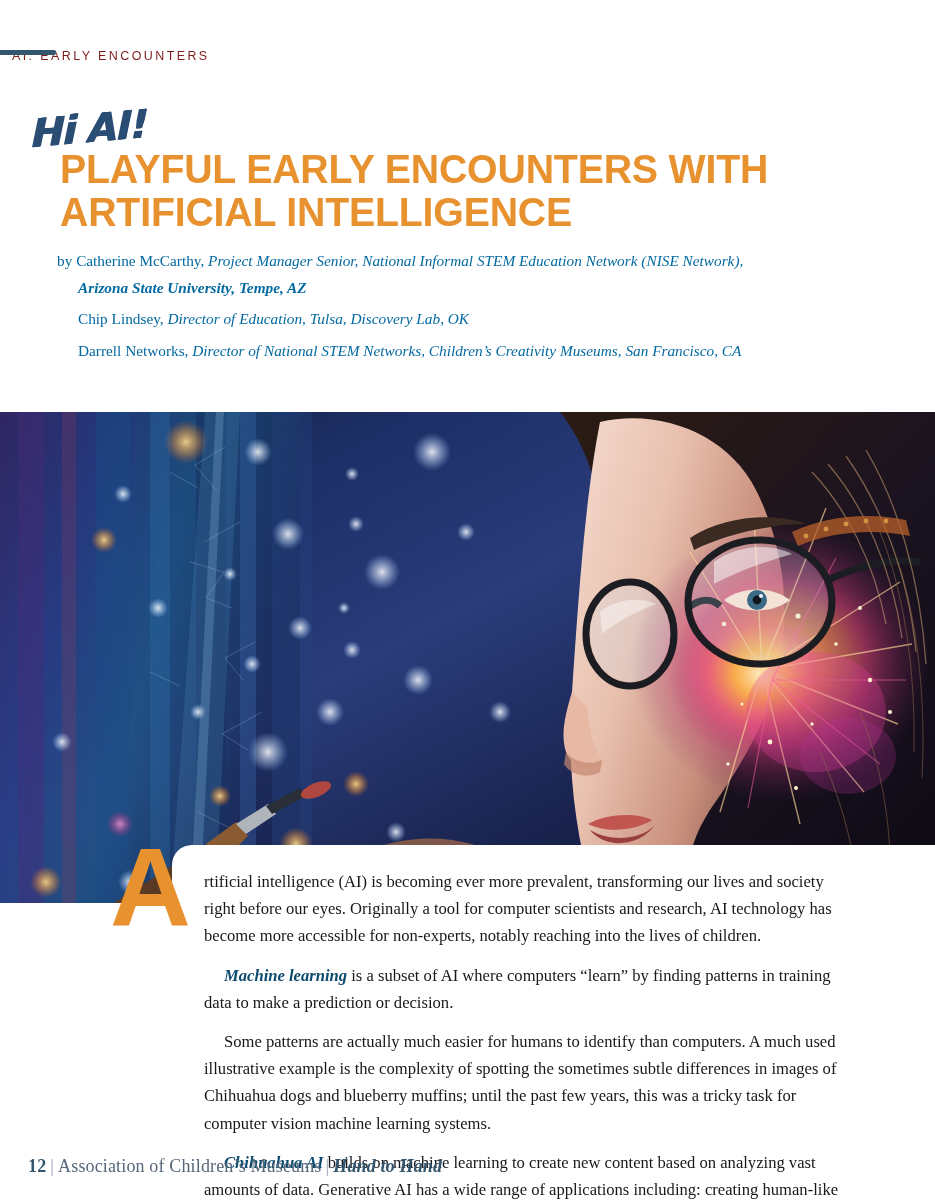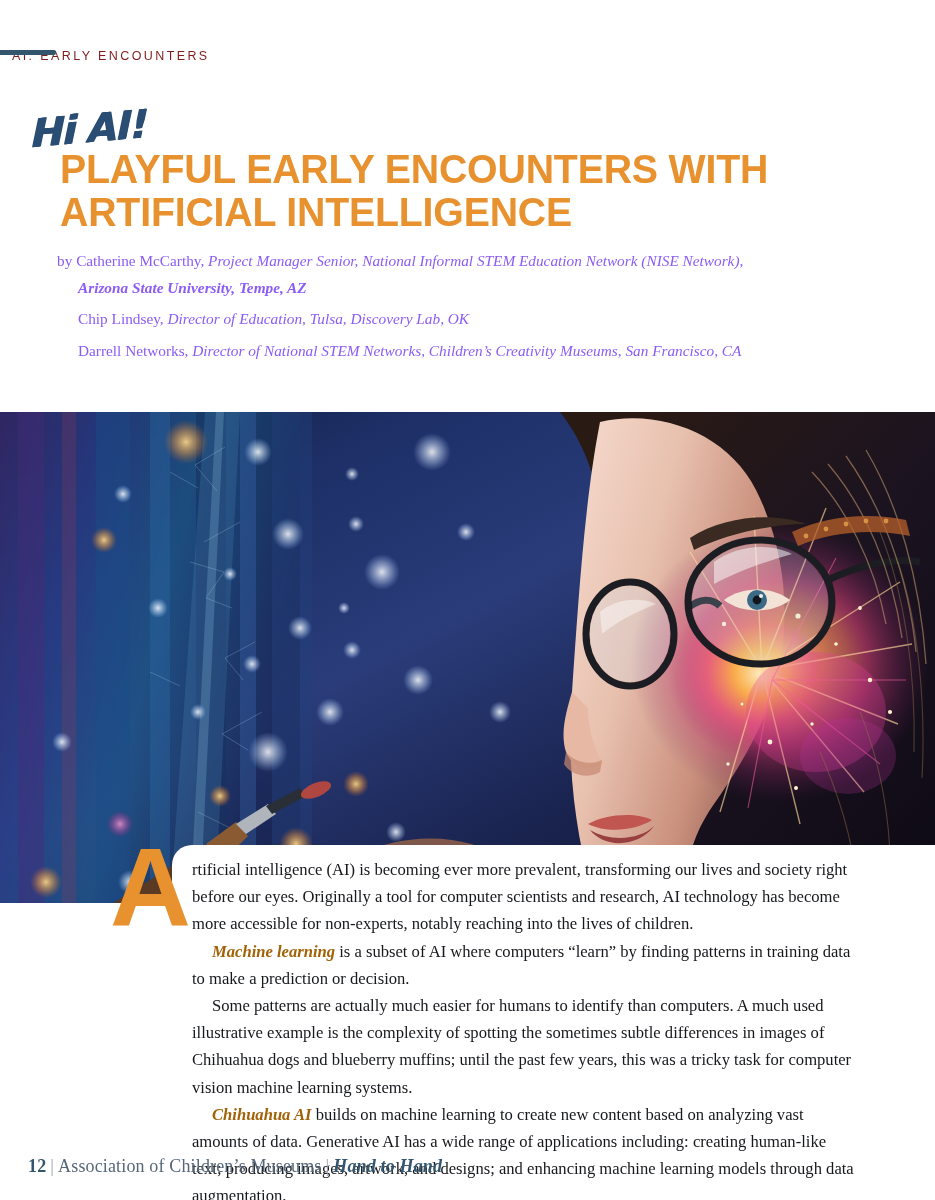--- a/index.html
+++ b/index.html
@@ -79,7 +79,7 @@
     left: 57px;
     top: 248px;
     width: 800px;
-    color: #8b5cf6;
+    color: #0369a1;
     font-size: 15.3px;
     line-height: 26.5px;
   }

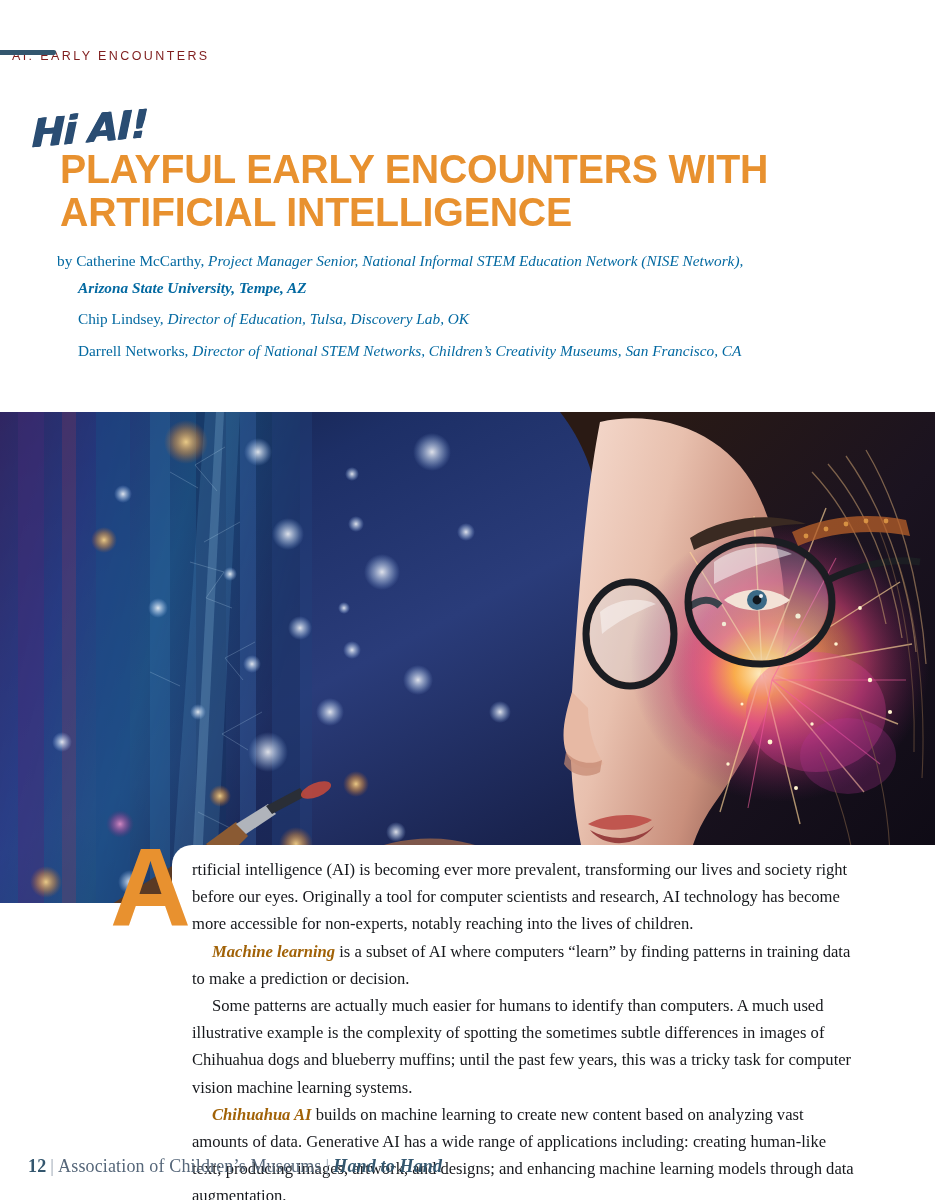--- a/index.html
+++ b/index.html
@@ -165,7 +165,7 @@
     text-align: left;
   }
   .body-copy p {
-    margin: 0;
+    margin: 12px;
   }
   .body-copy p + p {
     text-indent: 20px;

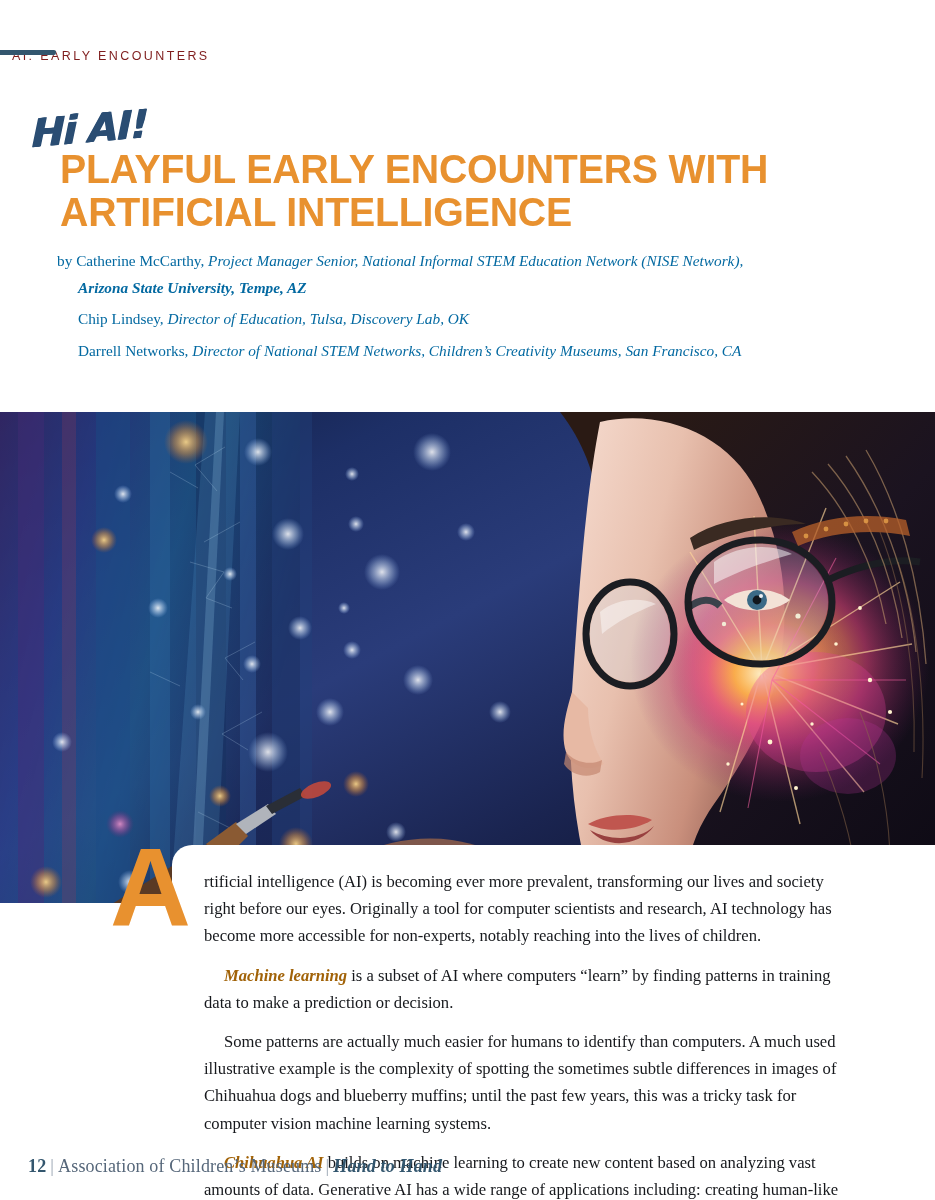--- a/index.html
+++ b/index.html
@@ -173,7 +173,7 @@
   .term {
     font-weight: 700;
     font-style: italic;
-    color: #a16207;
+    color: #0c4a6e;
   }
 
   

